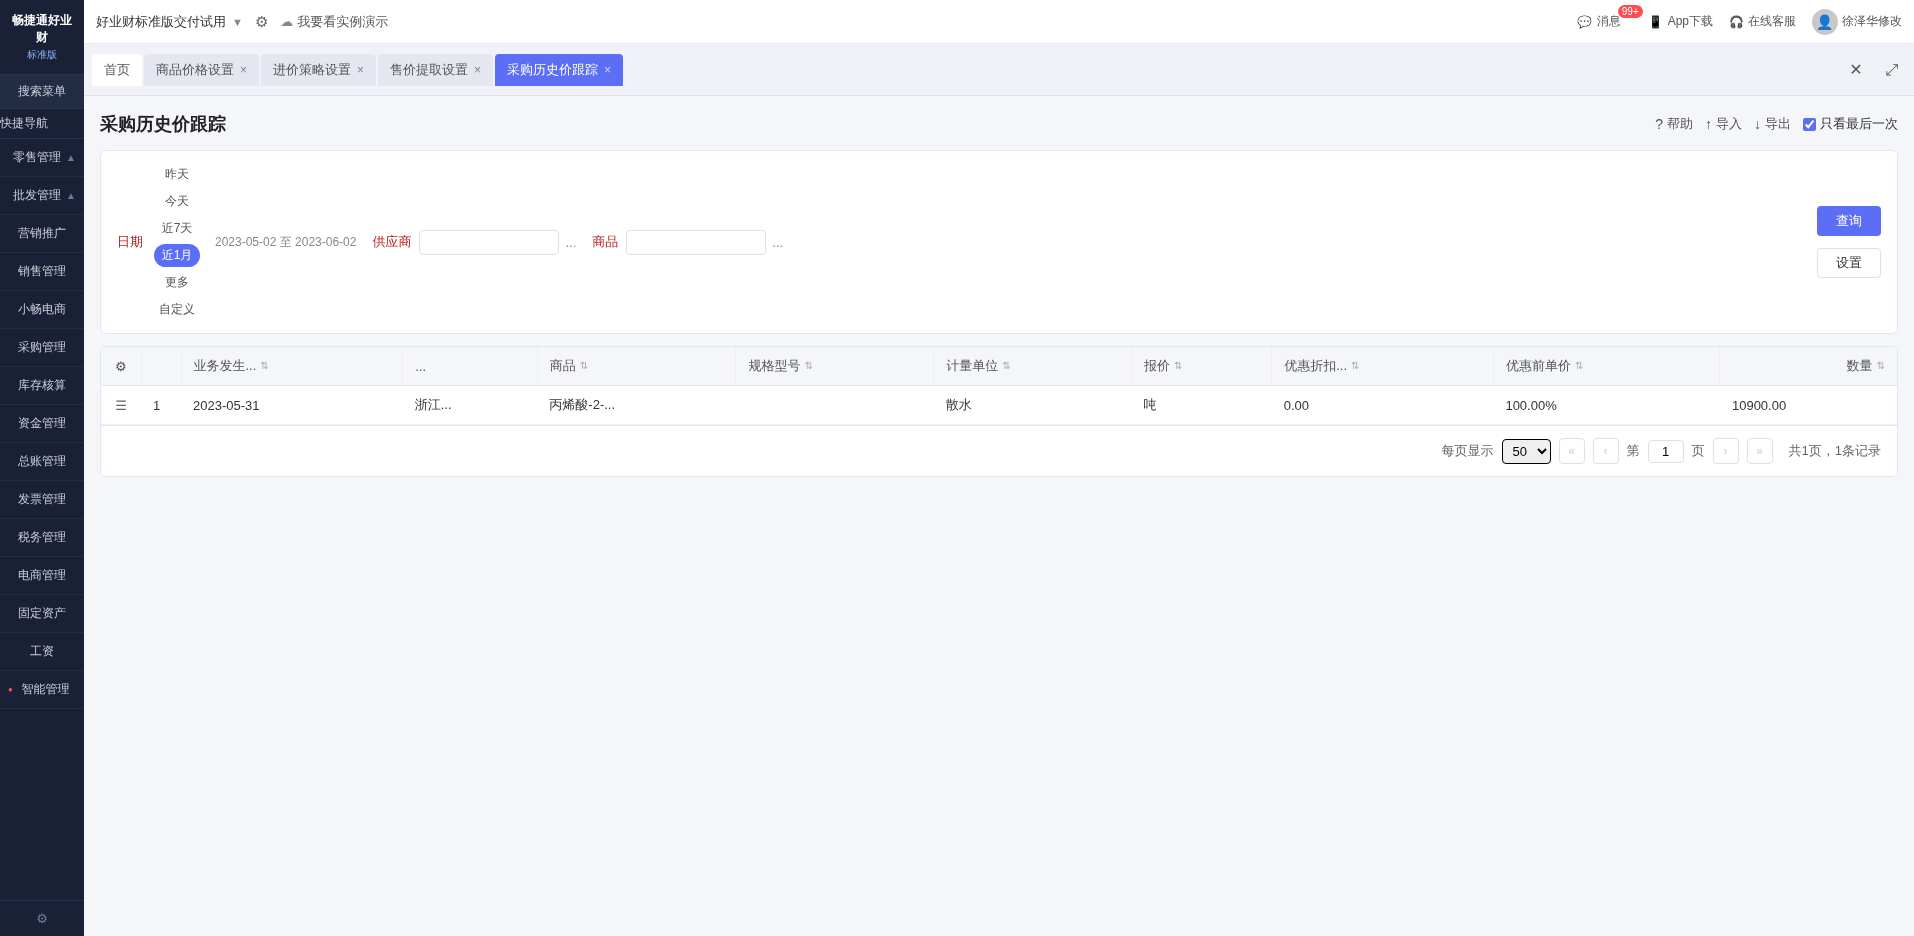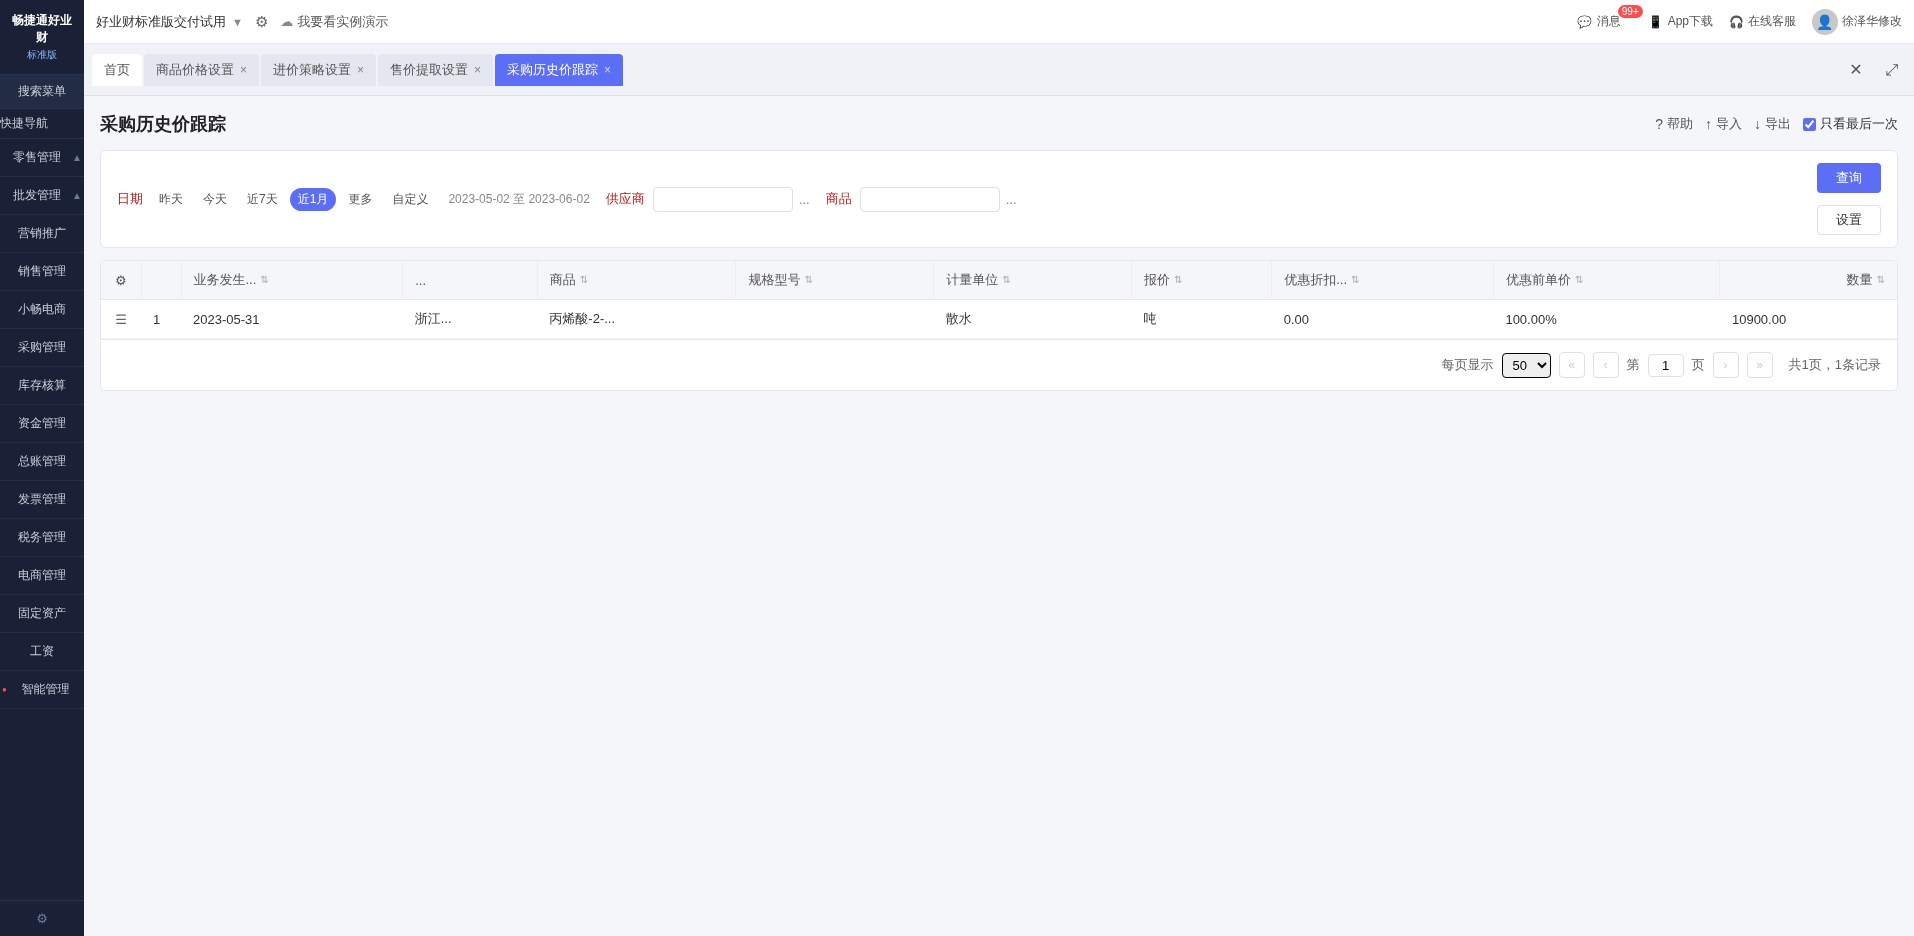--- a/index.html
+++ b/index.html
@@ -54,7 +54,7 @@
       font-size: 12px;
     }
     .sidebar-item {
-      padding: 10px 2px;
+      padding: 10px 8px;
       text-align: center;
       cursor: pointer;
       color: #c8cdd8;

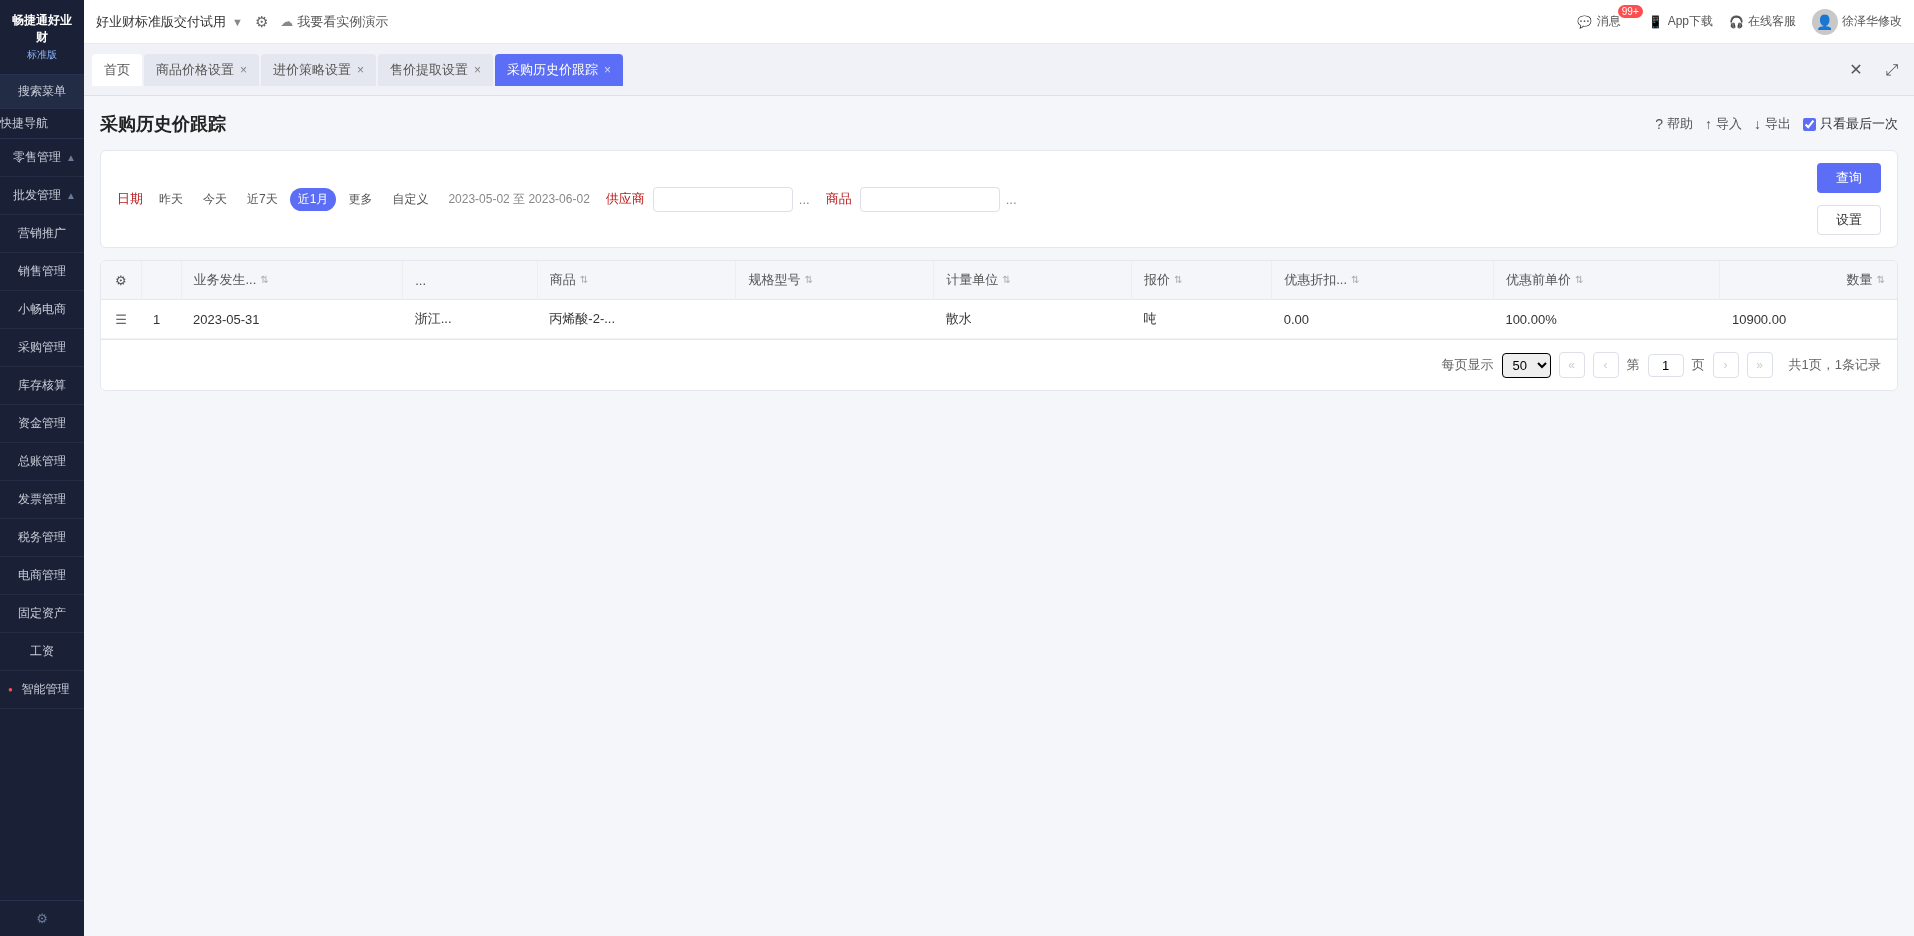--- a/index.html
+++ b/index.html
@@ -297,6 +297,7 @@
       display: flex;
       align-items: center;
       gap: 4px;
+      flex-direction: column;
     }
     .date-btn {
       padding: 3px 8px;

